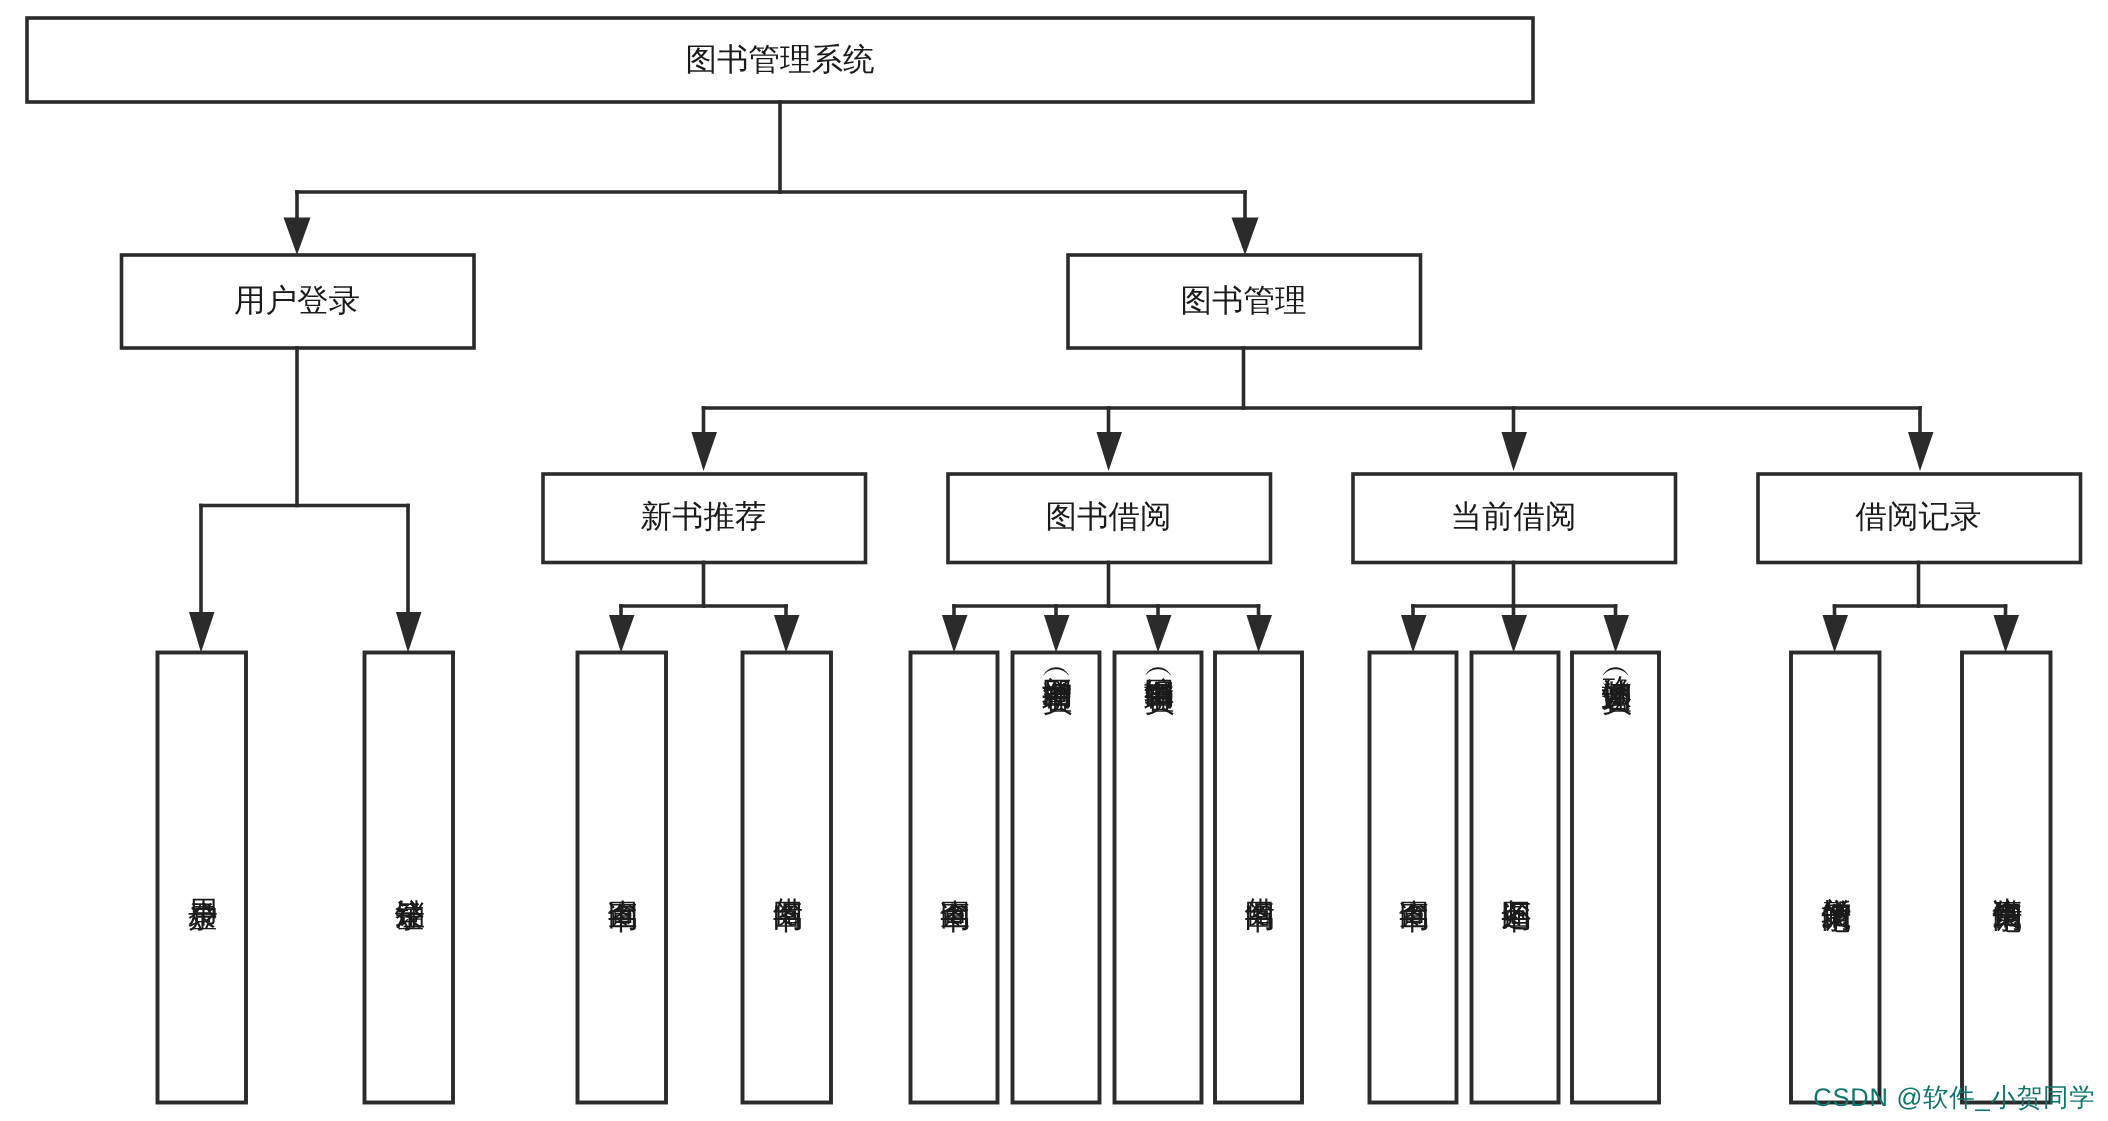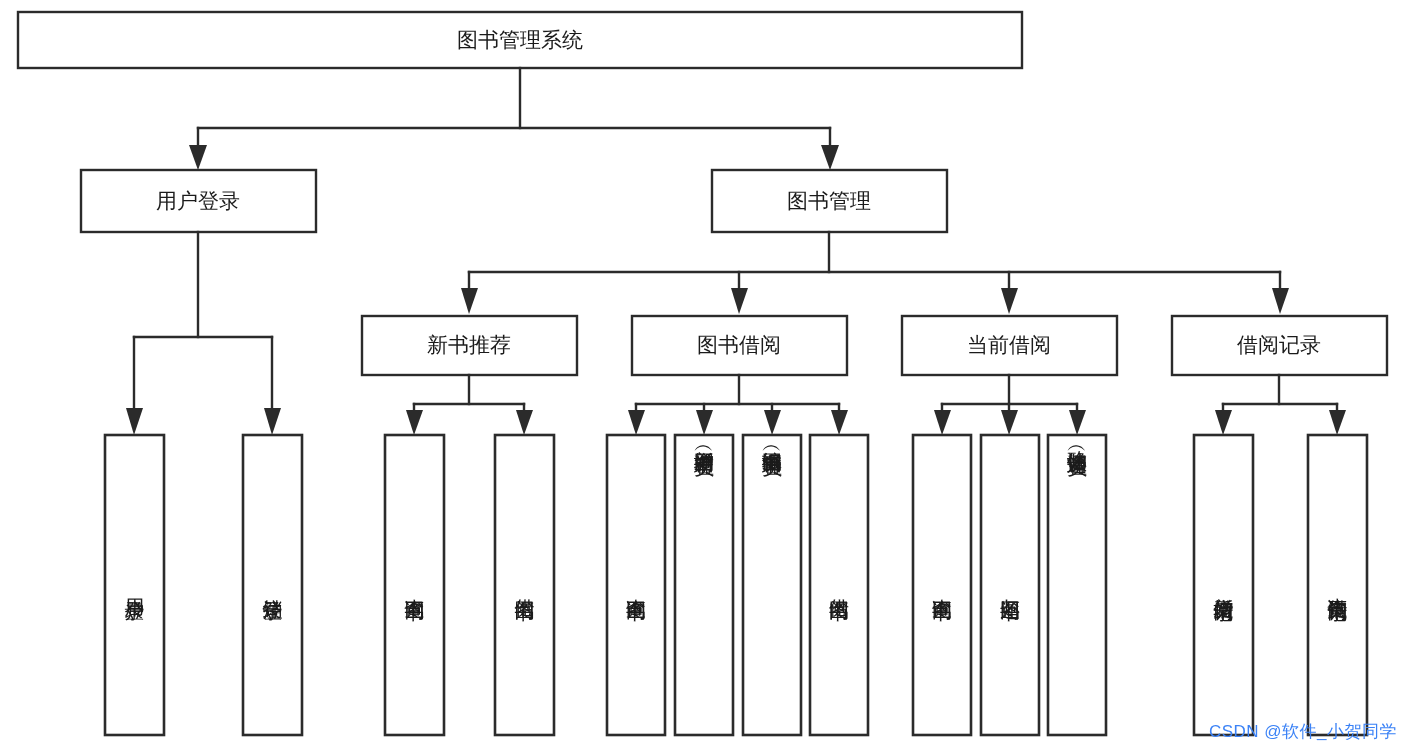--- a/index.html
+++ b/index.html
@@ -73,7 +73,7 @@
     right: 8px;
     bottom: 4px;
     font-size: 17px;
-    color: #3b82f6;
+    color: #0f766e;
     font-family: "Liberation Sans", "DejaVu Sans", sans-serif;
     letter-spacing: 0.5px;
     white-space: nowrap;

